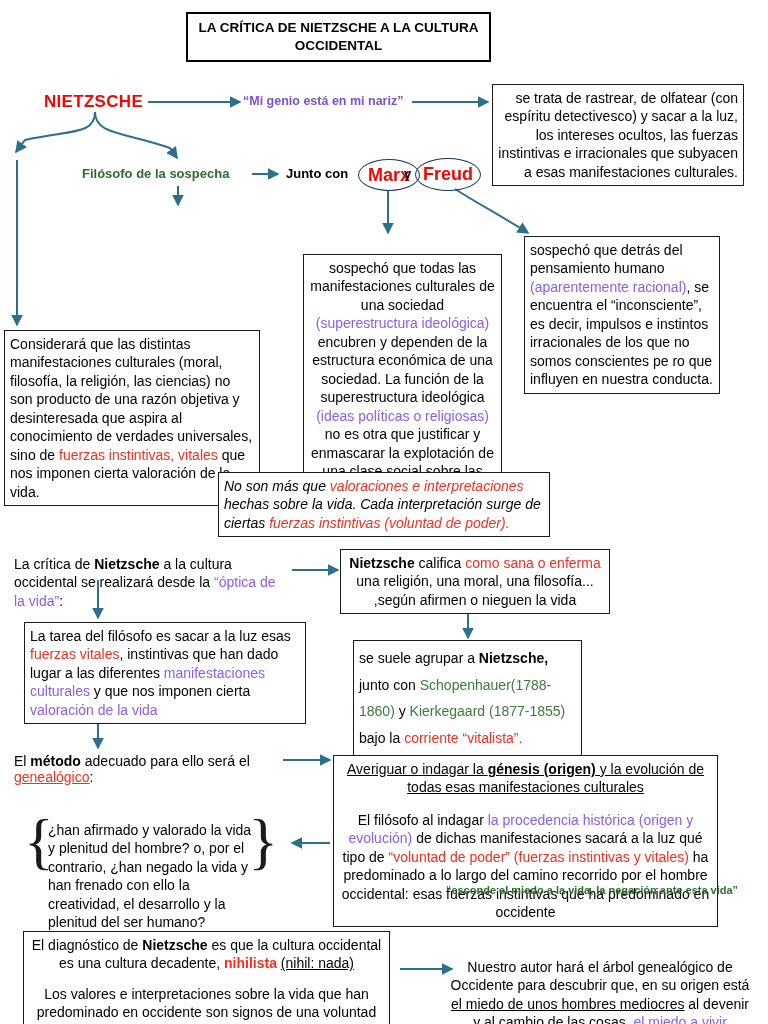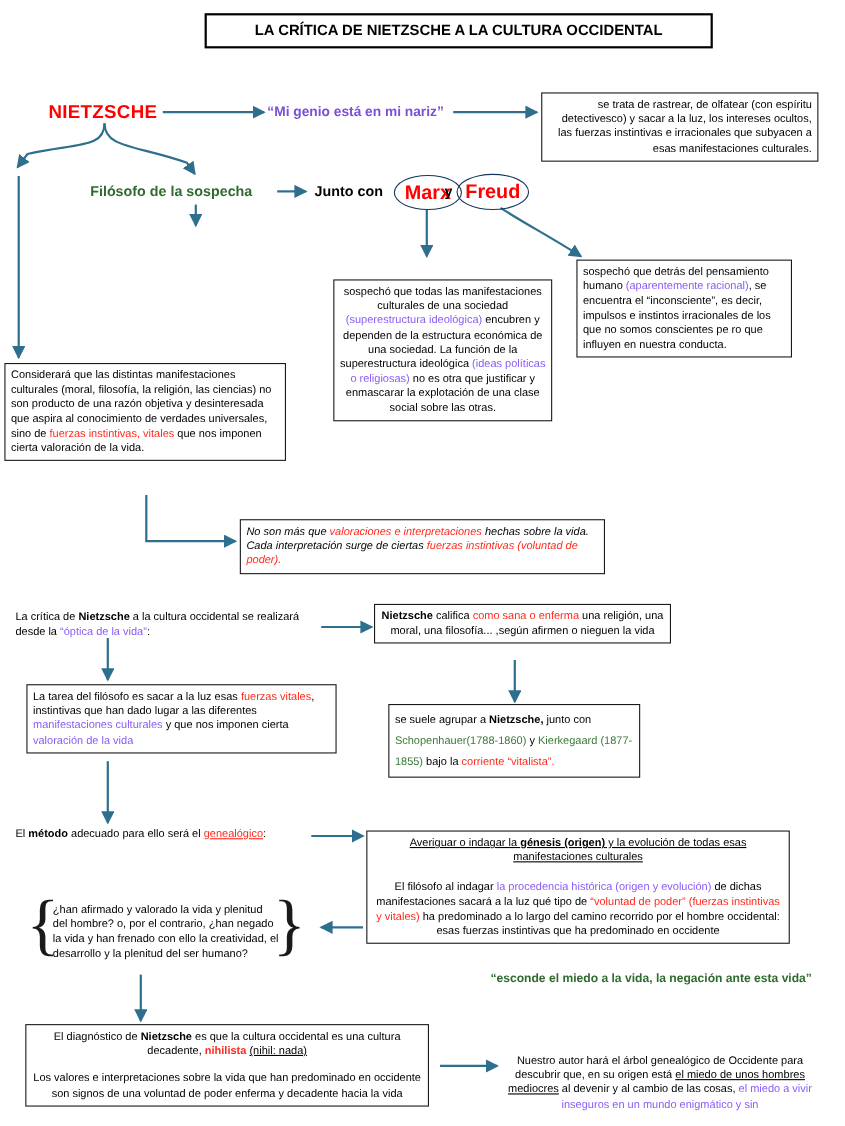--- a/index.html
+++ b/index.html
@@ -158,7 +158,7 @@
     </g>
   </svg>
 
-  <div class="node title-box" style="left:186px; top:12px; width:462px;">LA CRÍTICA DE NIETZSCHE A LA CULTURA OCCIDENTAL</div>
+  <div class="node title-box" style="left:186px; top:12px; width:305px;">LA CRÍTICA DE NIETZSCHE A LA CULTURA OCCIDENTAL</div>
 
   <div class="node plain nietzsche-label" style="left:44px; top:92px;">NIETZSCHE</div>
 

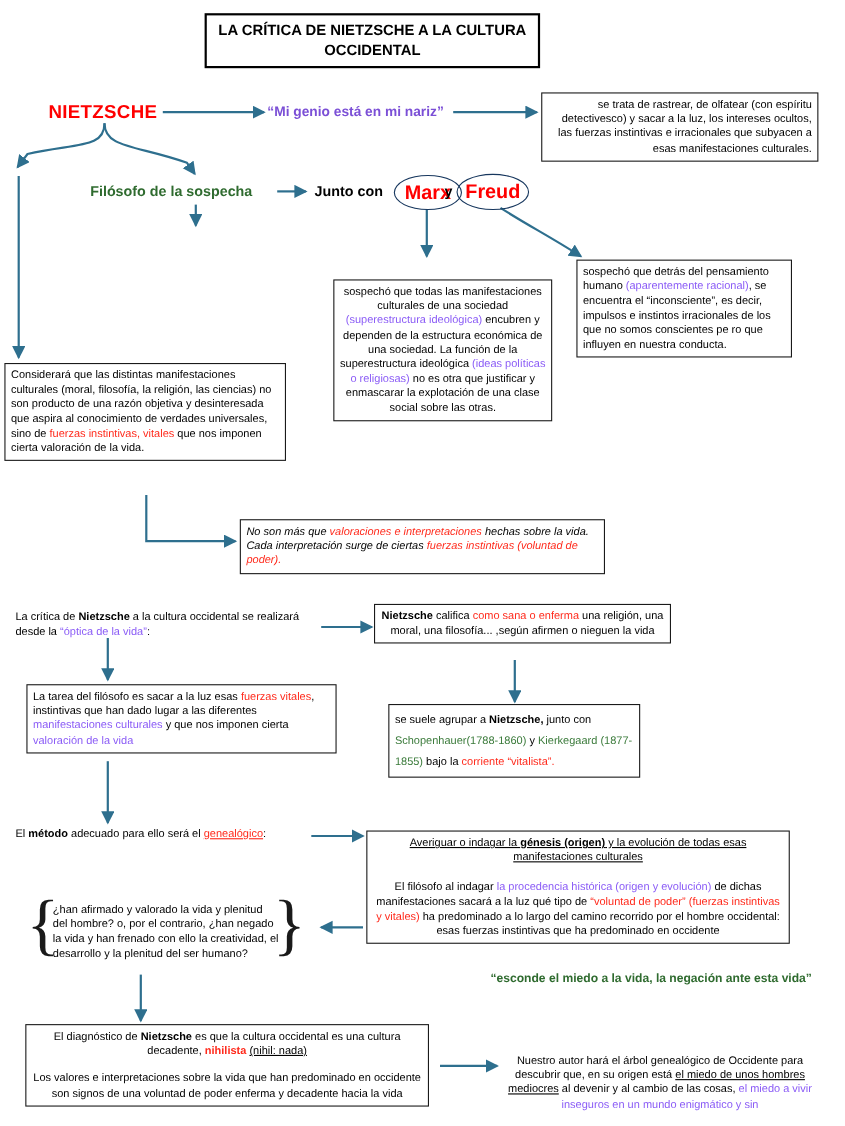--- a/index.html
+++ b/index.html
@@ -105,7 +105,7 @@
     font-family: "Liberation Serif", serif;
     line-height: 1;
   }
-  .small { font-size: 10px; }
+  .small { font-size: 14px; }
 </style>
 </head>
 <body>

